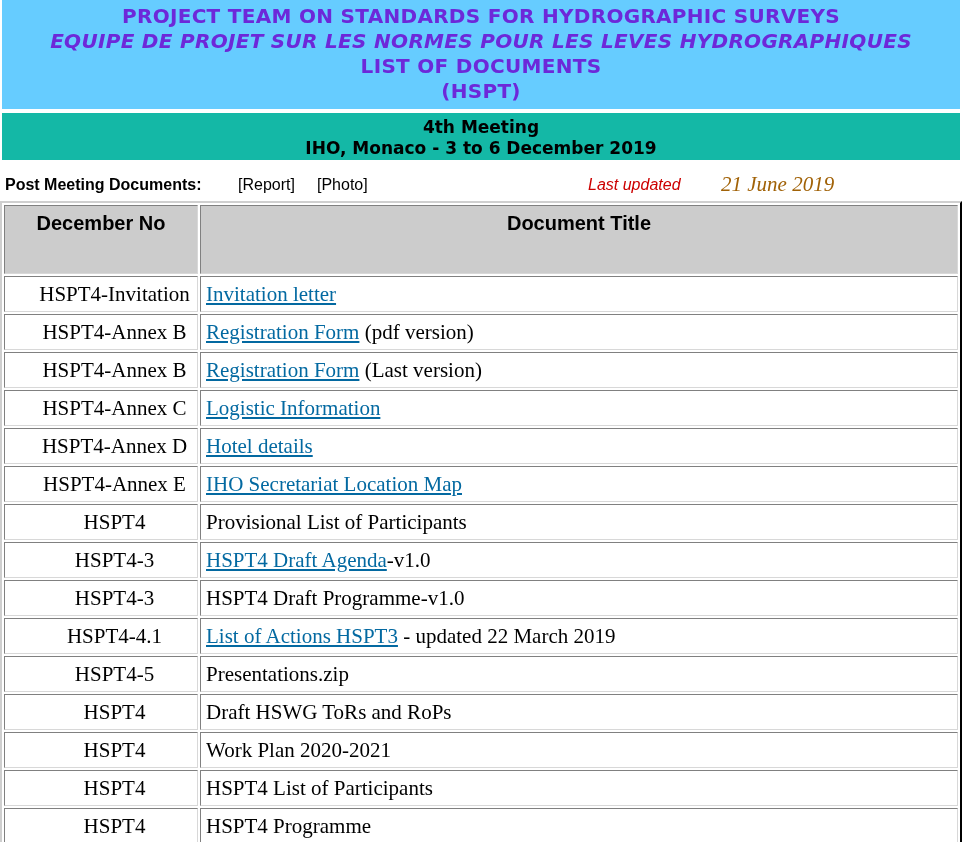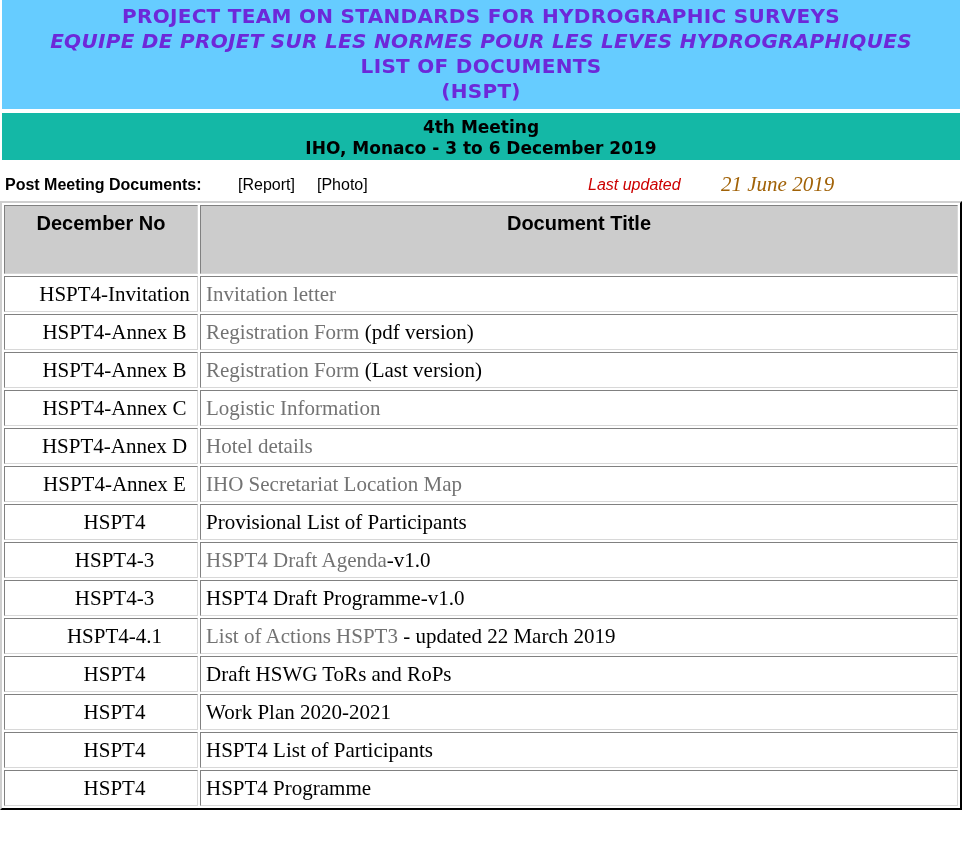--- a/index.html
+++ b/index.html
@@ -47,7 +47,7 @@
     table.docs th.no { width: 182px; }
     table.docs td { height: 34px; vertical-align: middle; }
     table.docs td.no { text-align: center; padding-left: 32px; }
-    table.docs a { color: #737373; cursor: pointer; }
+    table.docs a { color: #0369a1; text-decoration: underline; cursor: pointer; }
   </style>
 </head>
 <body>

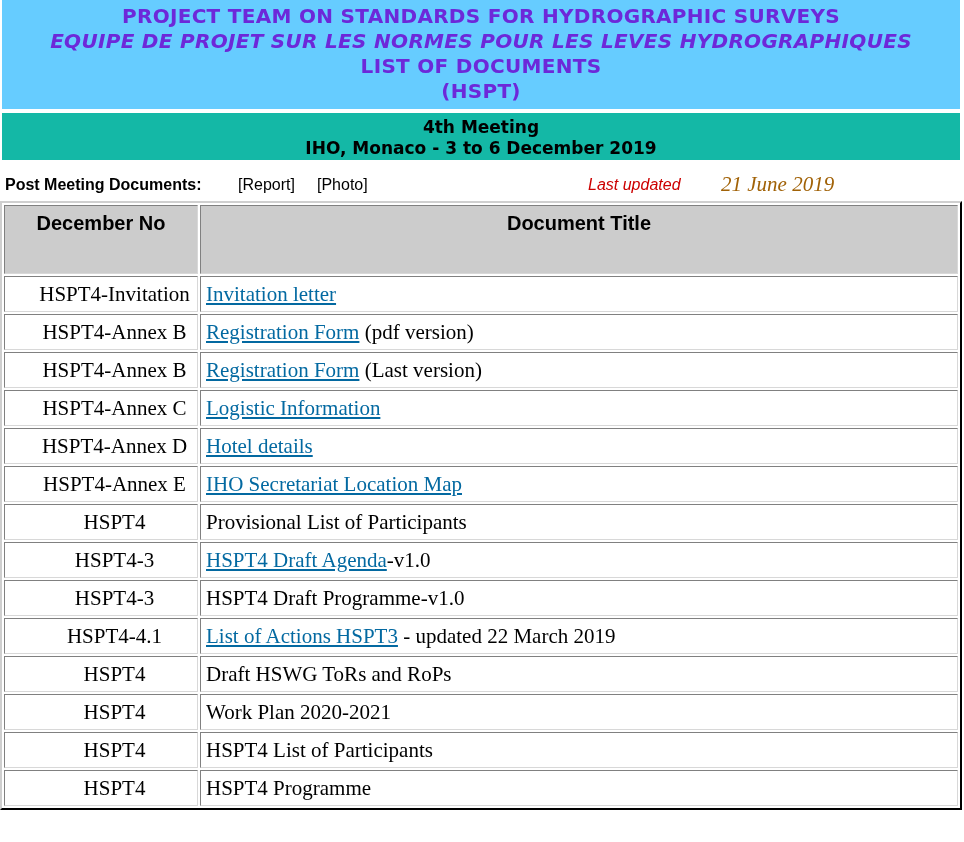--- a/index.html
+++ b/index.html
@@ -121,6 +121,10 @@
         <td><a>List of Actions HSPT3</a><span style="white-space: pre;"> - updated 22 March 2019</span></td>
       </tr>
       <tr>
+        <td class="no">HSPT4-5</td>
+        <td><span style="white-space: pre;">Presentations.zip</span></td>
+      </tr>
+      <tr>
         <td class="no">HSPT4</td>
         <td><span style="white-space: pre;">Draft HSWG ToRs and RoPs</span></td>
       </tr>

